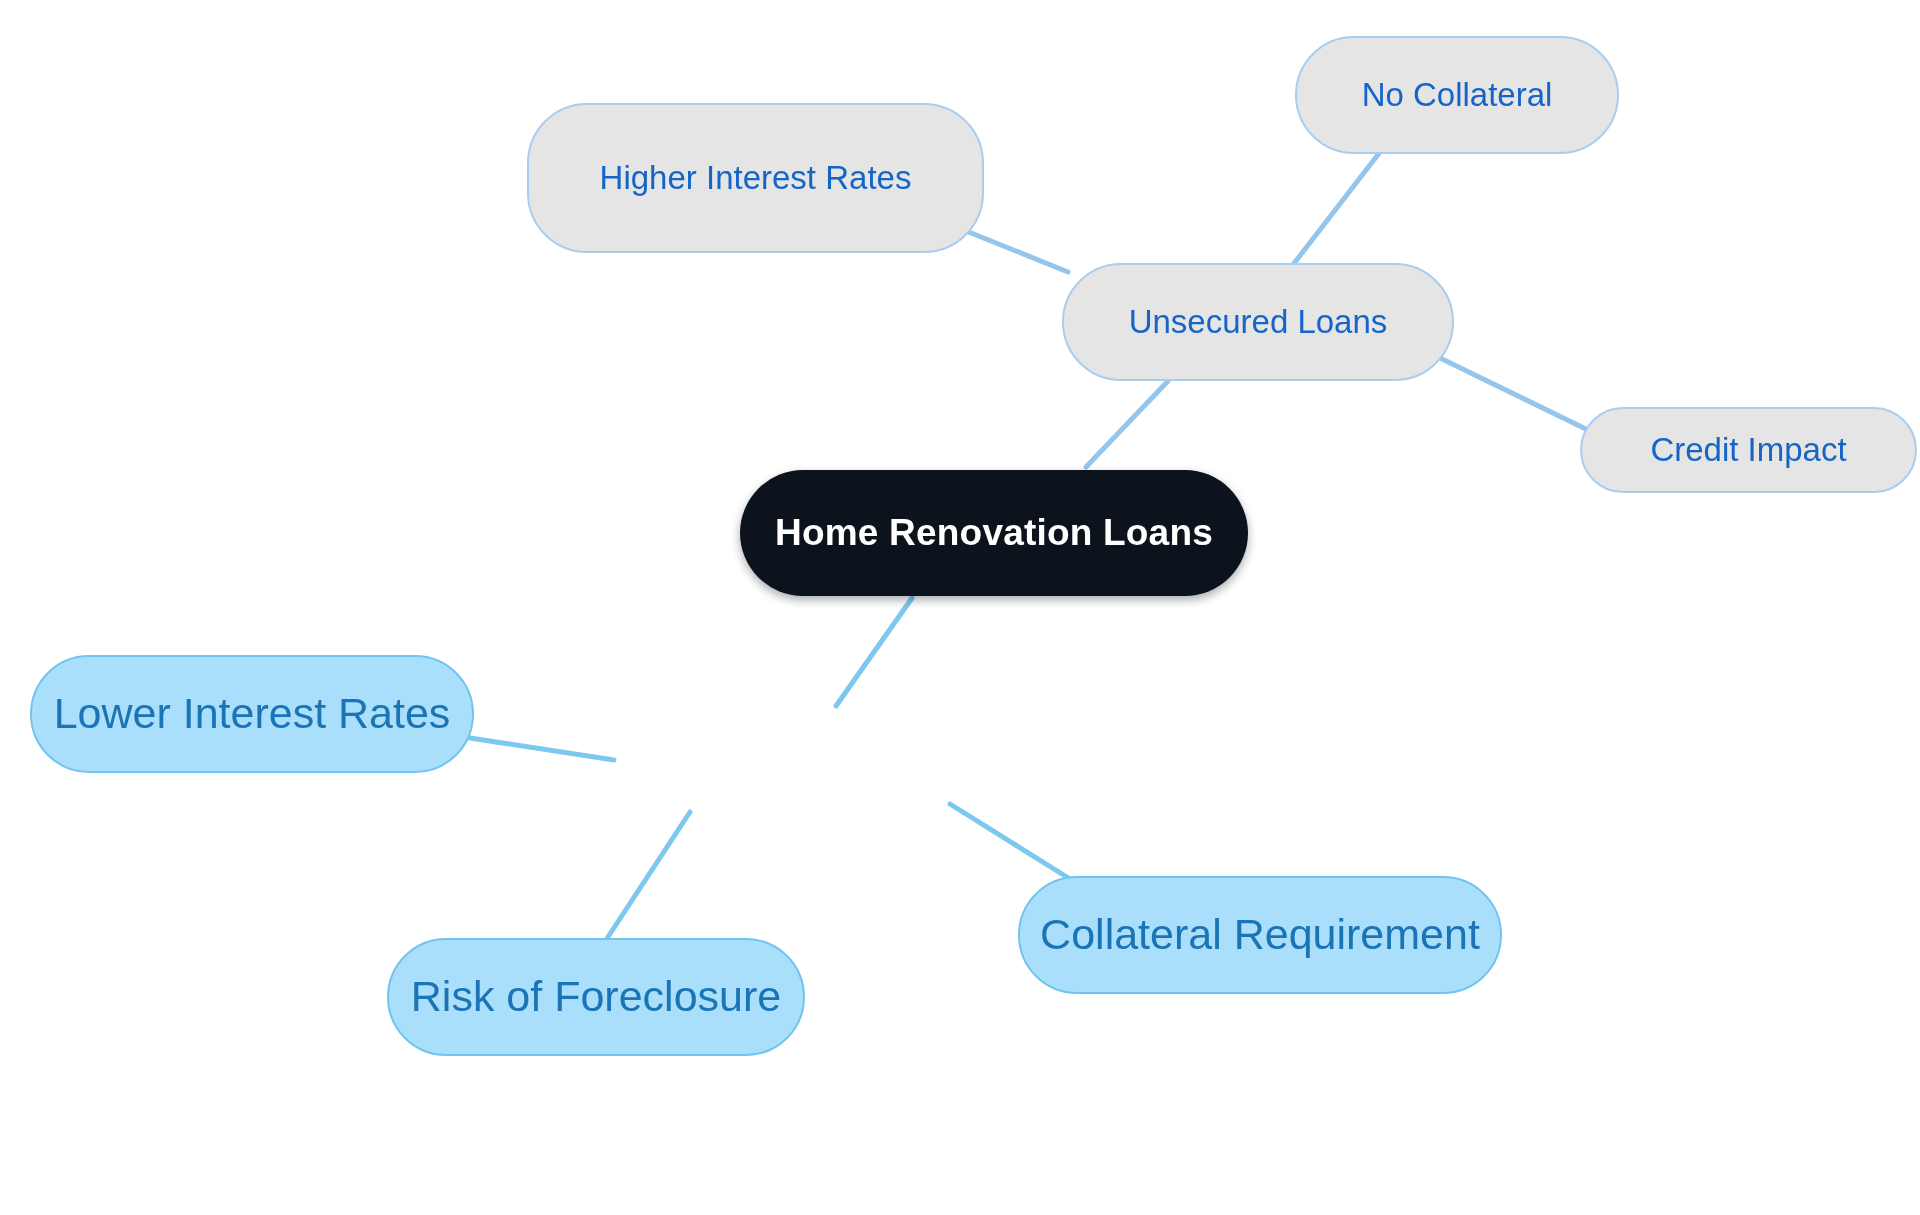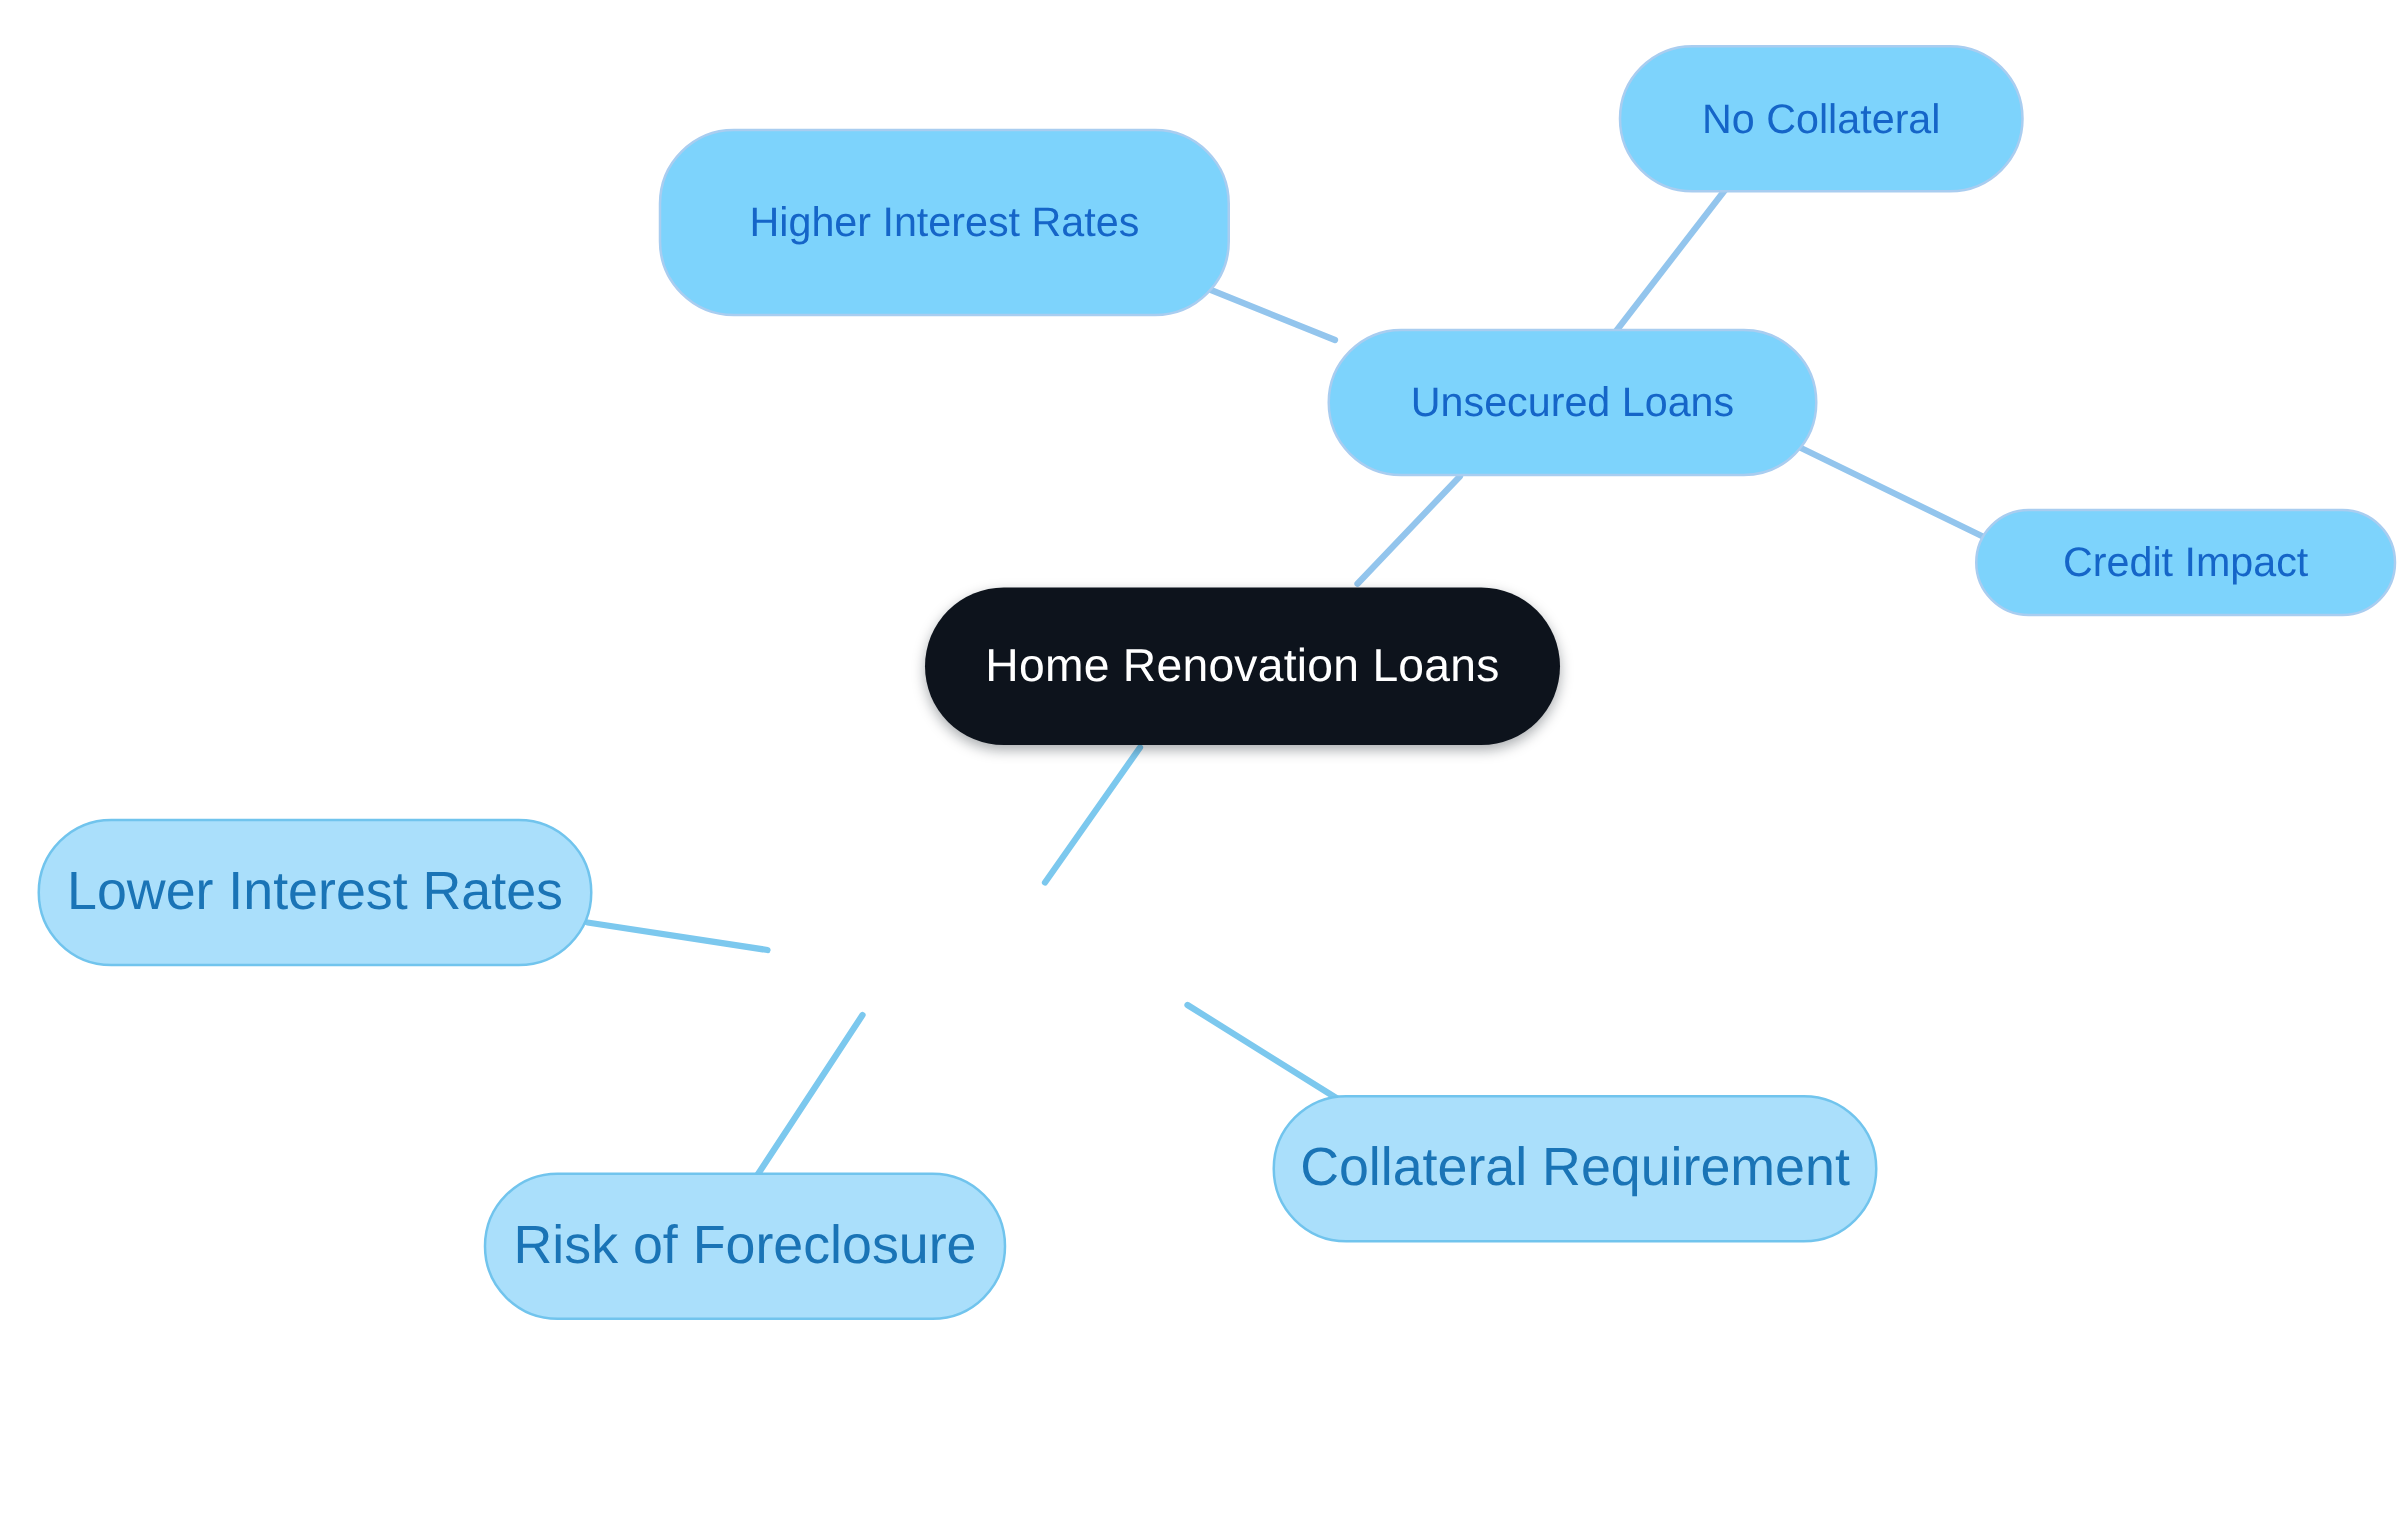--- a/index.html
+++ b/index.html
@@ -56,7 +56,7 @@
 
   
   .node-pale {
-    background: #7dd3fc;
+    background: #e5e5e5;
     border: 2px solid #a9cdf0;
     border-radius: 60px;
     align-items: center;

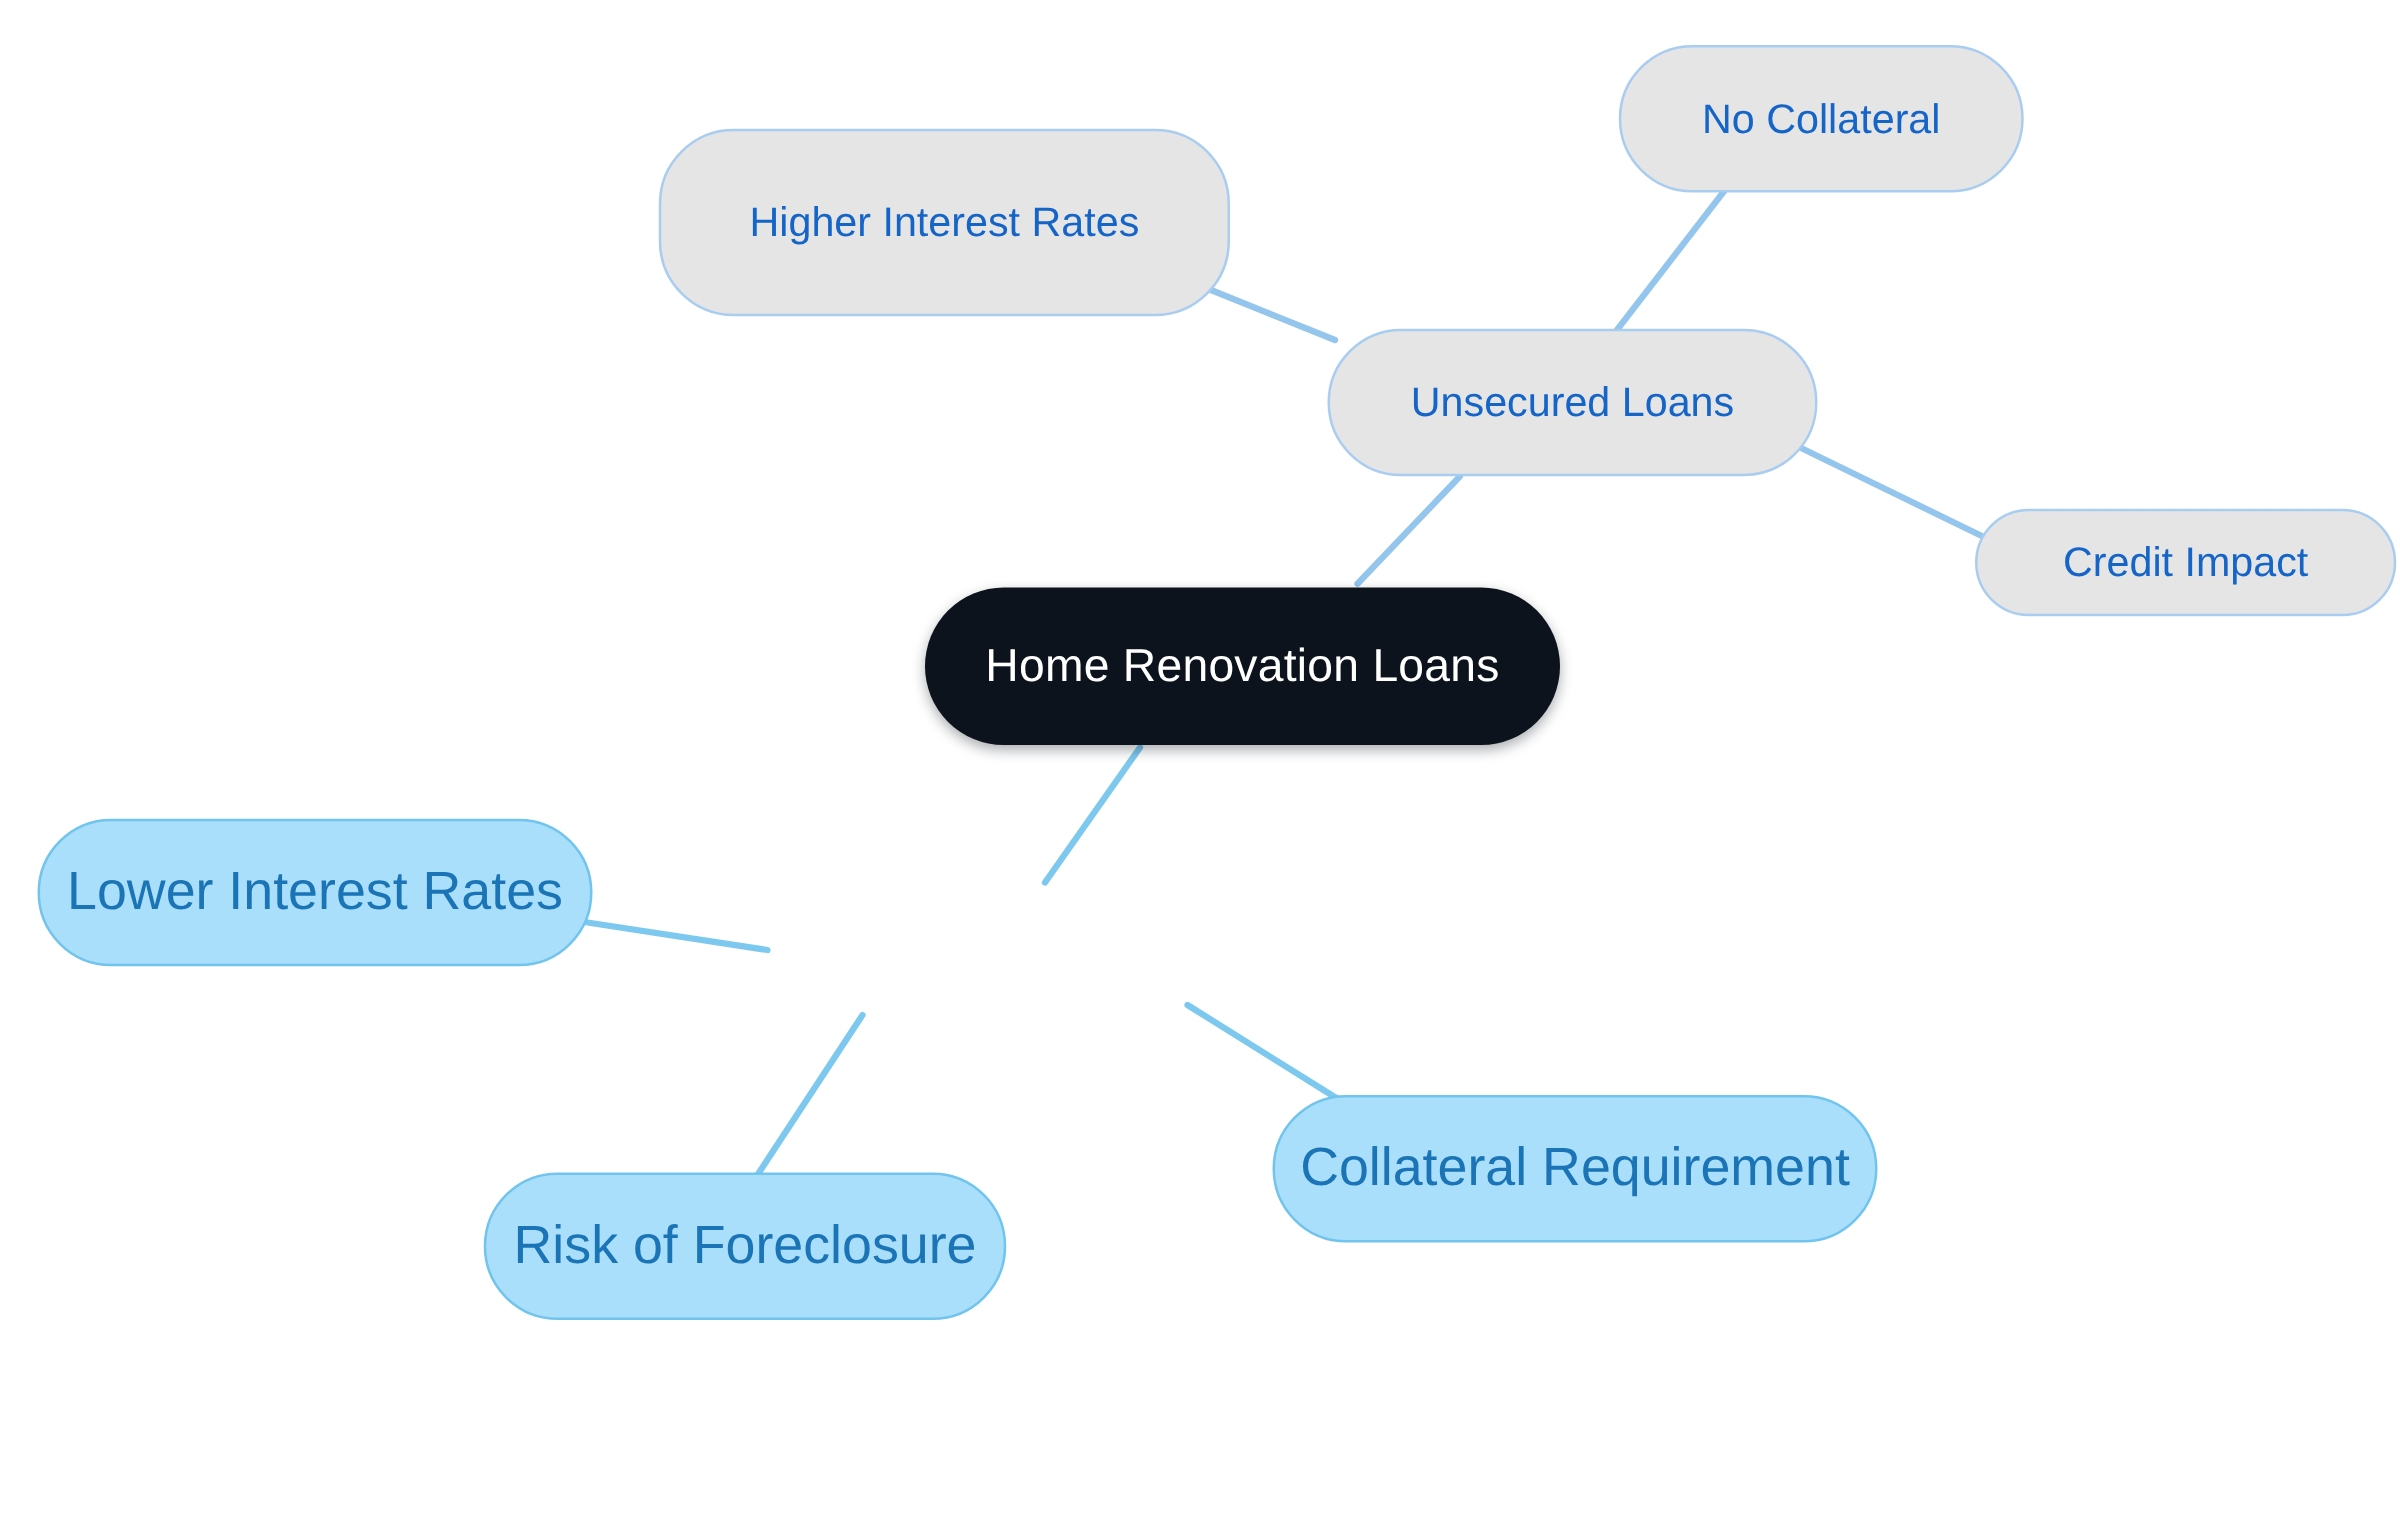--- a/index.html
+++ b/index.html
@@ -49,7 +49,7 @@
   }
   .node-root .node-label {
     font-size: 37px;
-    font-weight: 400;
+    font-weight: 700;
     letter-spacing: 0.2px;
     color: #ffffff;
   }

